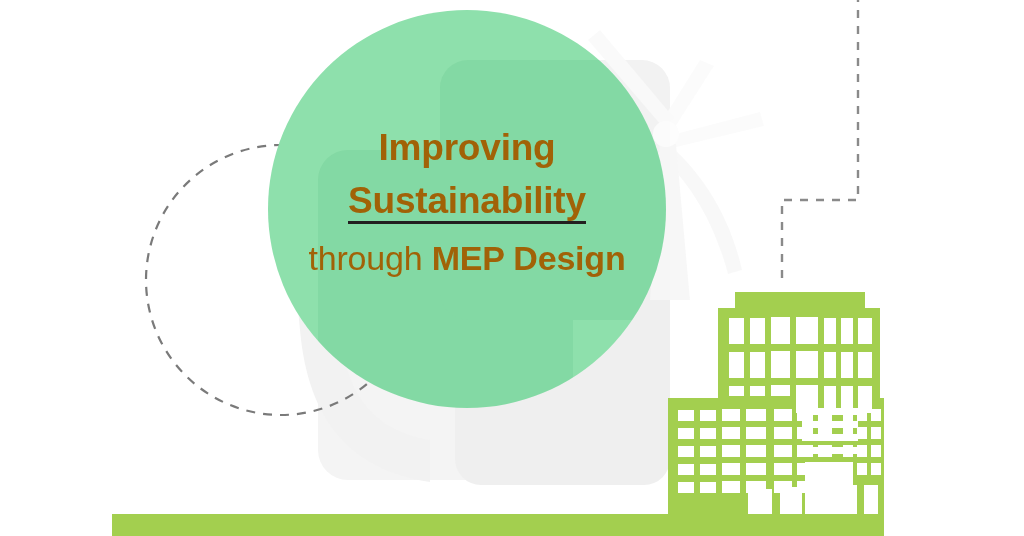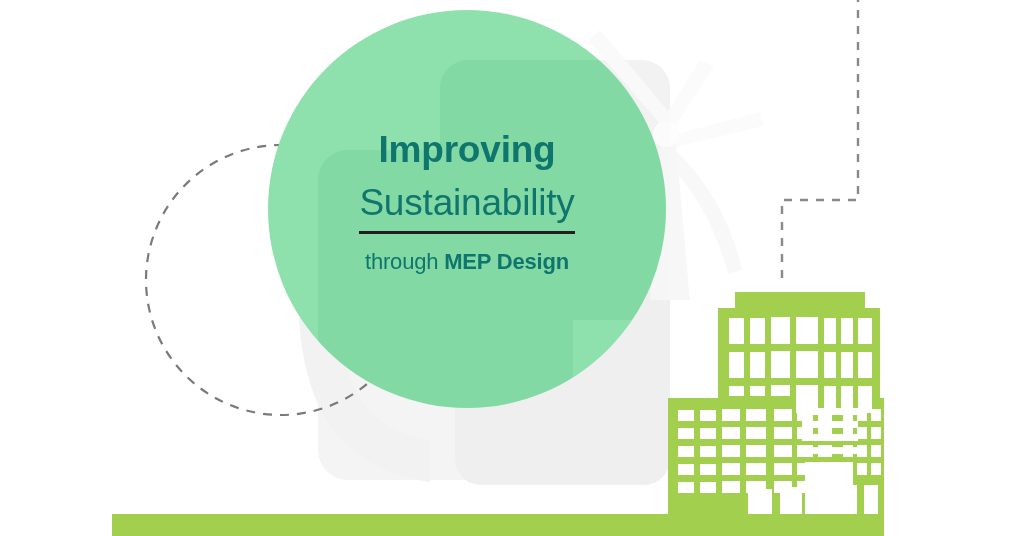--- a/index.html
+++ b/index.html
@@ -45,7 +45,7 @@
     z-index: 5;
   }
   .hl-line {
-    color: #0f766e;
+    color: #a16207;
     font-family: "Liberation Sans", sans-serif;
     letter-spacing: -0.2px;
     line-height: 1.0;

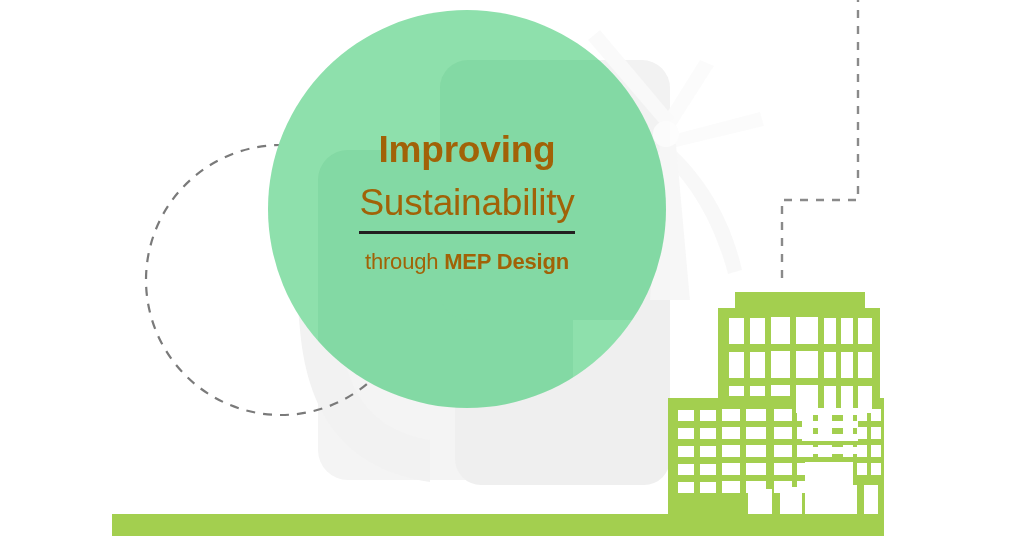--- a/index.html
+++ b/index.html
@@ -58,10 +58,10 @@
   }
   .hl-2 {
     font-size: 37px;
-    font-weight: normal;
+    font-weight: bold;
     margin-bottom: 17px;
     border-bottom: 3px solid #231f20;
-    padding-bottom: 10px;
+    padding-bottom: 2px;
     display: inline-block;
   }
   .hl-3 {

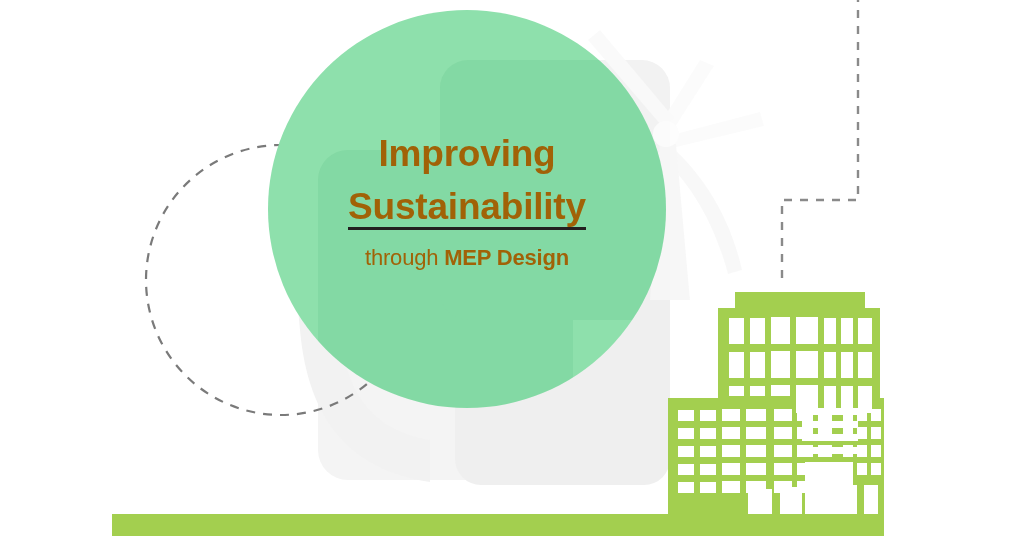--- a/index.html
+++ b/index.html
@@ -70,7 +70,7 @@
     margin-bottom: 17px;
   }
   .hl-4 {
-    font-size: 22px;
+    font-size: 34px;
     font-weight: normal;
     margin-bottom: 17px;
   }

